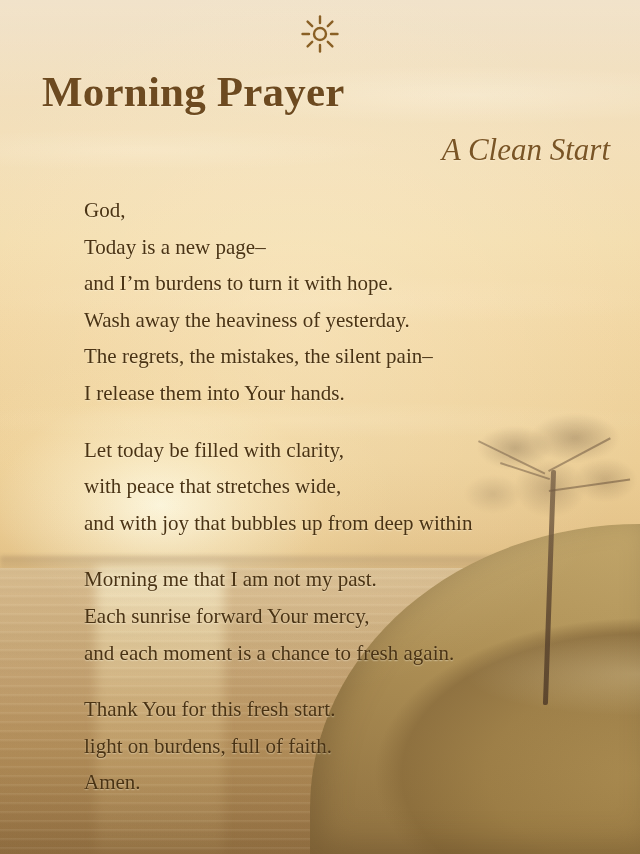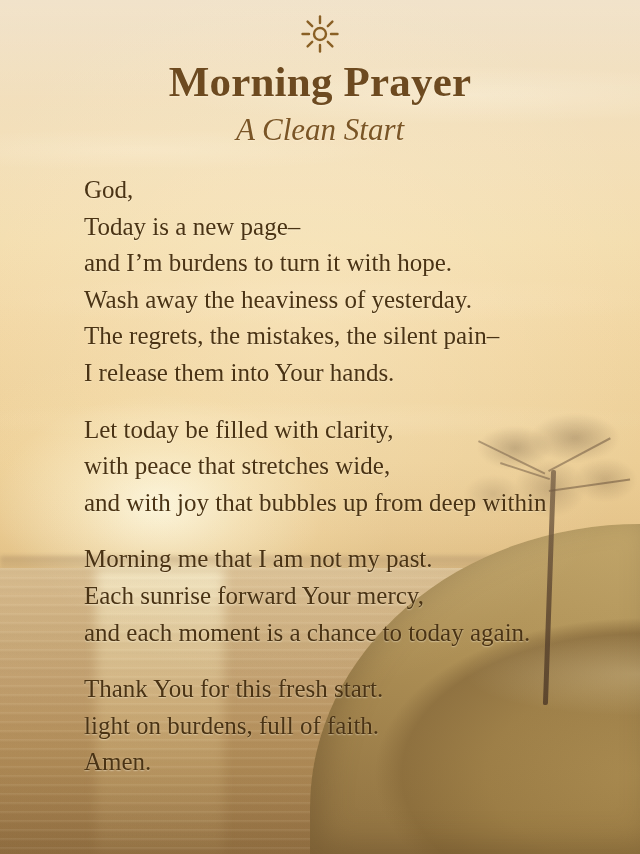--- a/index.html
+++ b/index.html
@@ -187,8 +187,8 @@
     height: 40px;
   }
   .title {
-    margin: 2px;
-    text-align: center;
+    margin: 12px;
+    text-align: left;
     font-size: 43px;
     line-height: 52px;
     font-weight: 700;

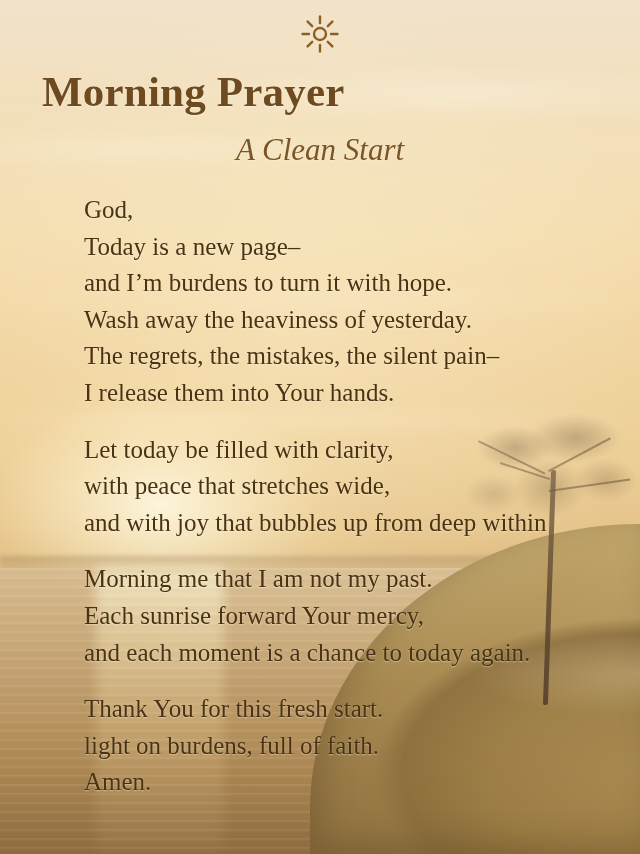--- a/index.html
+++ b/index.html
@@ -198,7 +198,7 @@
   }
   .subtitle {
     margin: 2px 0 0 0;
-    text-align: center;
+    text-align: right;
     font-size: 31px;
     line-height: 40px;
     font-style: italic;

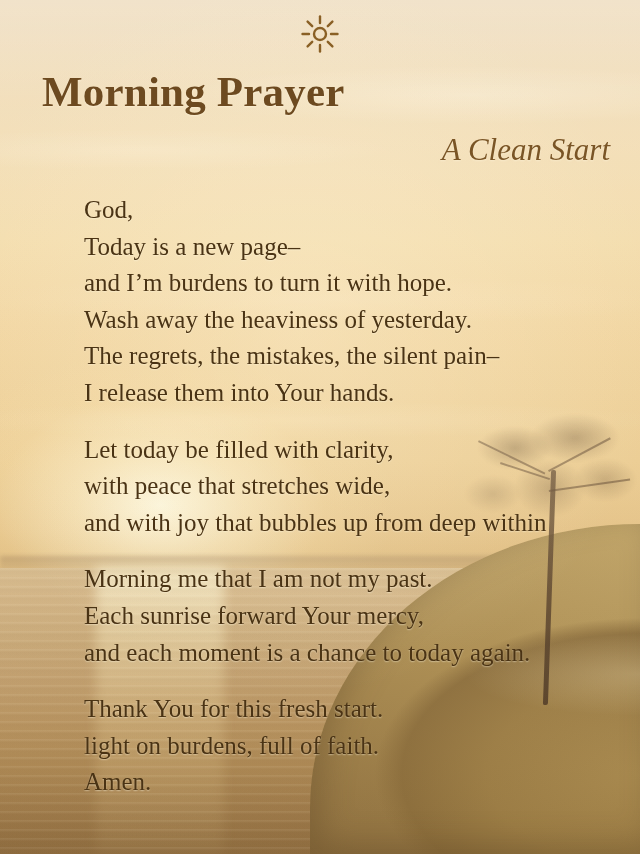--- a/index.html
+++ b/index.html
@@ -210,7 +210,7 @@
     margin: 22px 0 0 0;
     padding: 0 0 0 54px;
     color: #4a3314;
-    font-size: 25px;
+    font-size: 21px;
     line-height: 36.6px;
     text-shadow: 0 1px 1.5px rgba(255,250,230,0.45);
   }

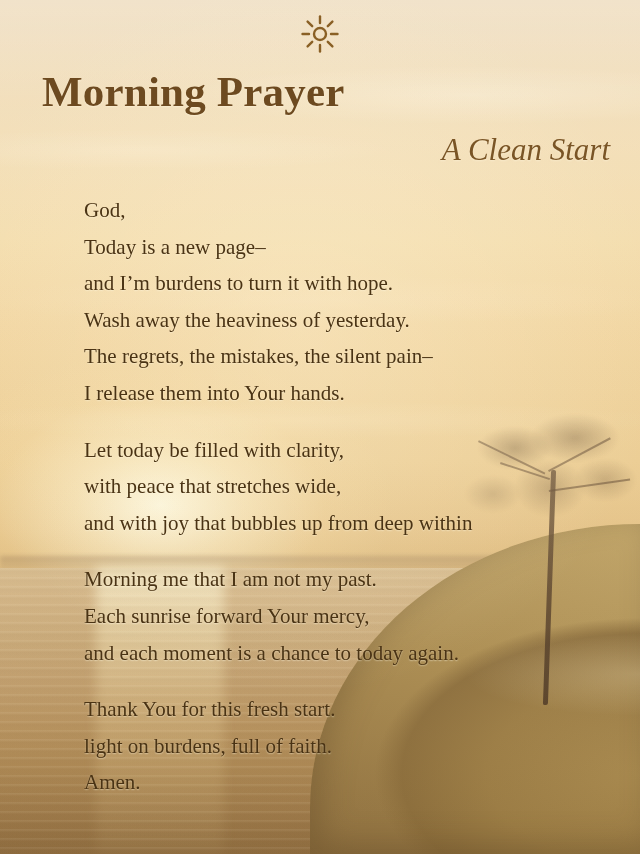--- a/index.html
+++ b/index.html
@@ -286,7 +286,7 @@
       <div class="stanza">
         <div class="line">Morning me that I am not my past.</div>
         <div class="line">Each sunrise forward Your mercy,</div>
-        <div class="line">and each moment is a chance to today again.</div>
+        <div class="line">and each moment is a chance to fresh again.</div>
       </div>
 
       <div class="stanza">

